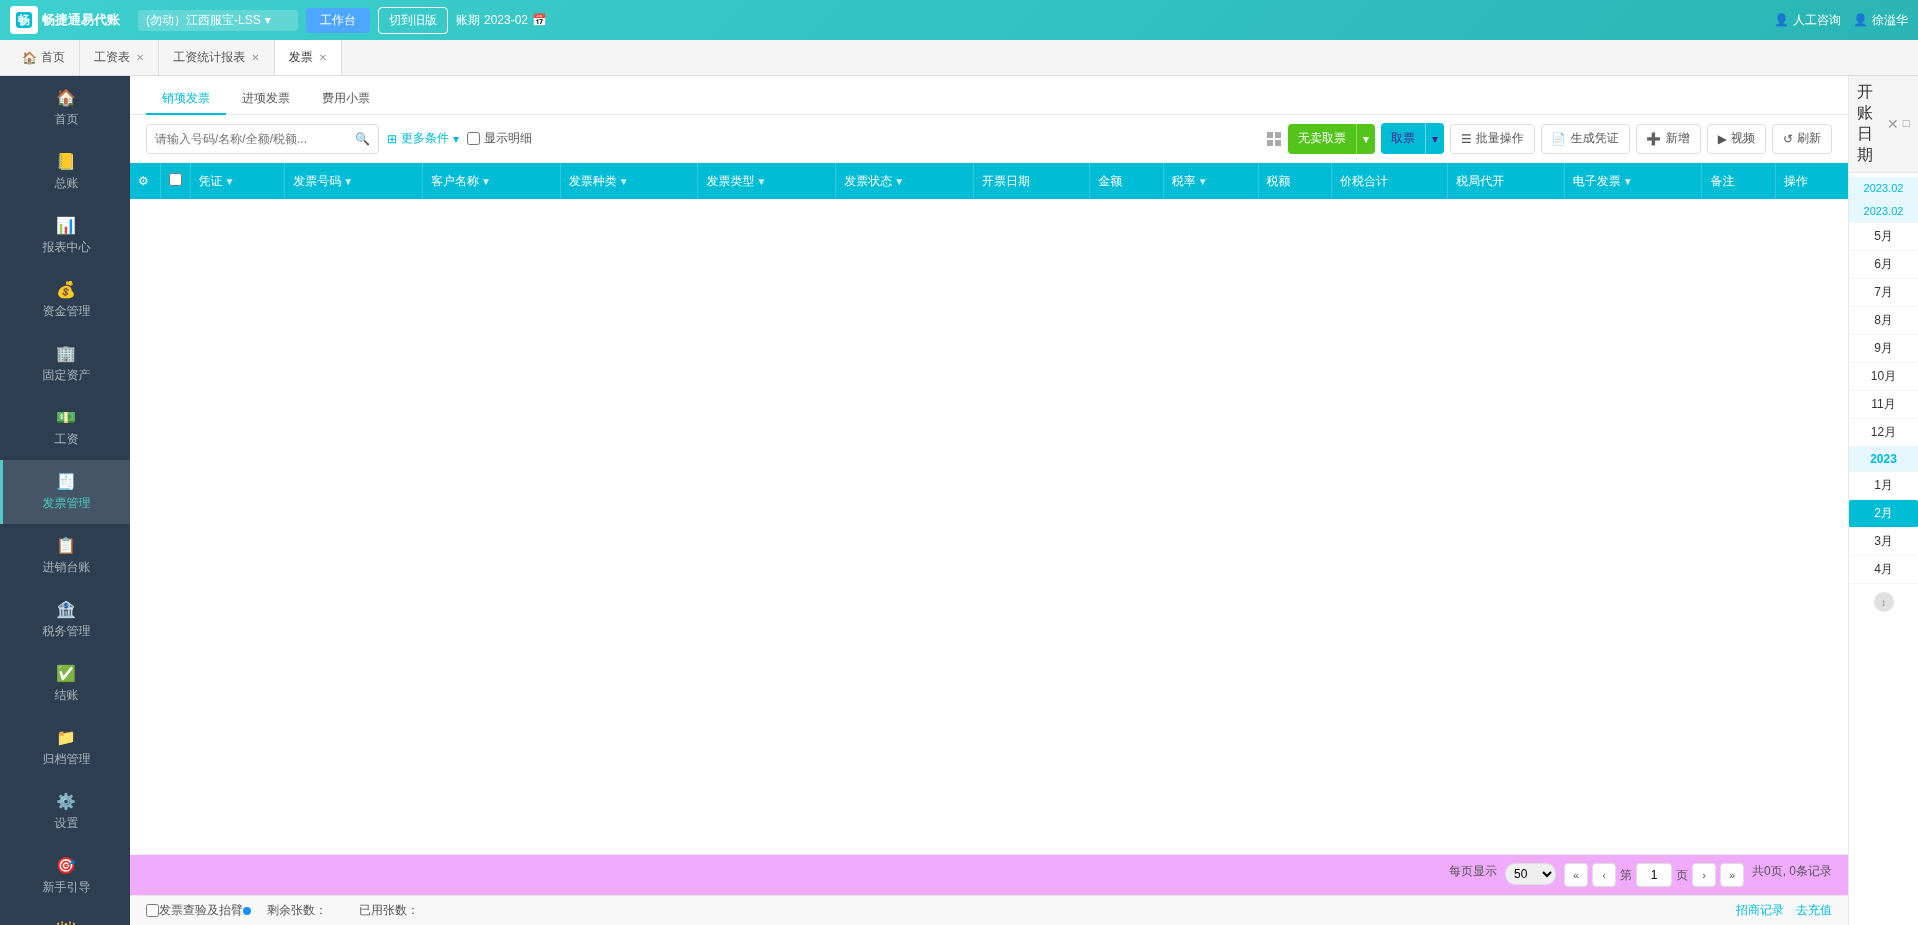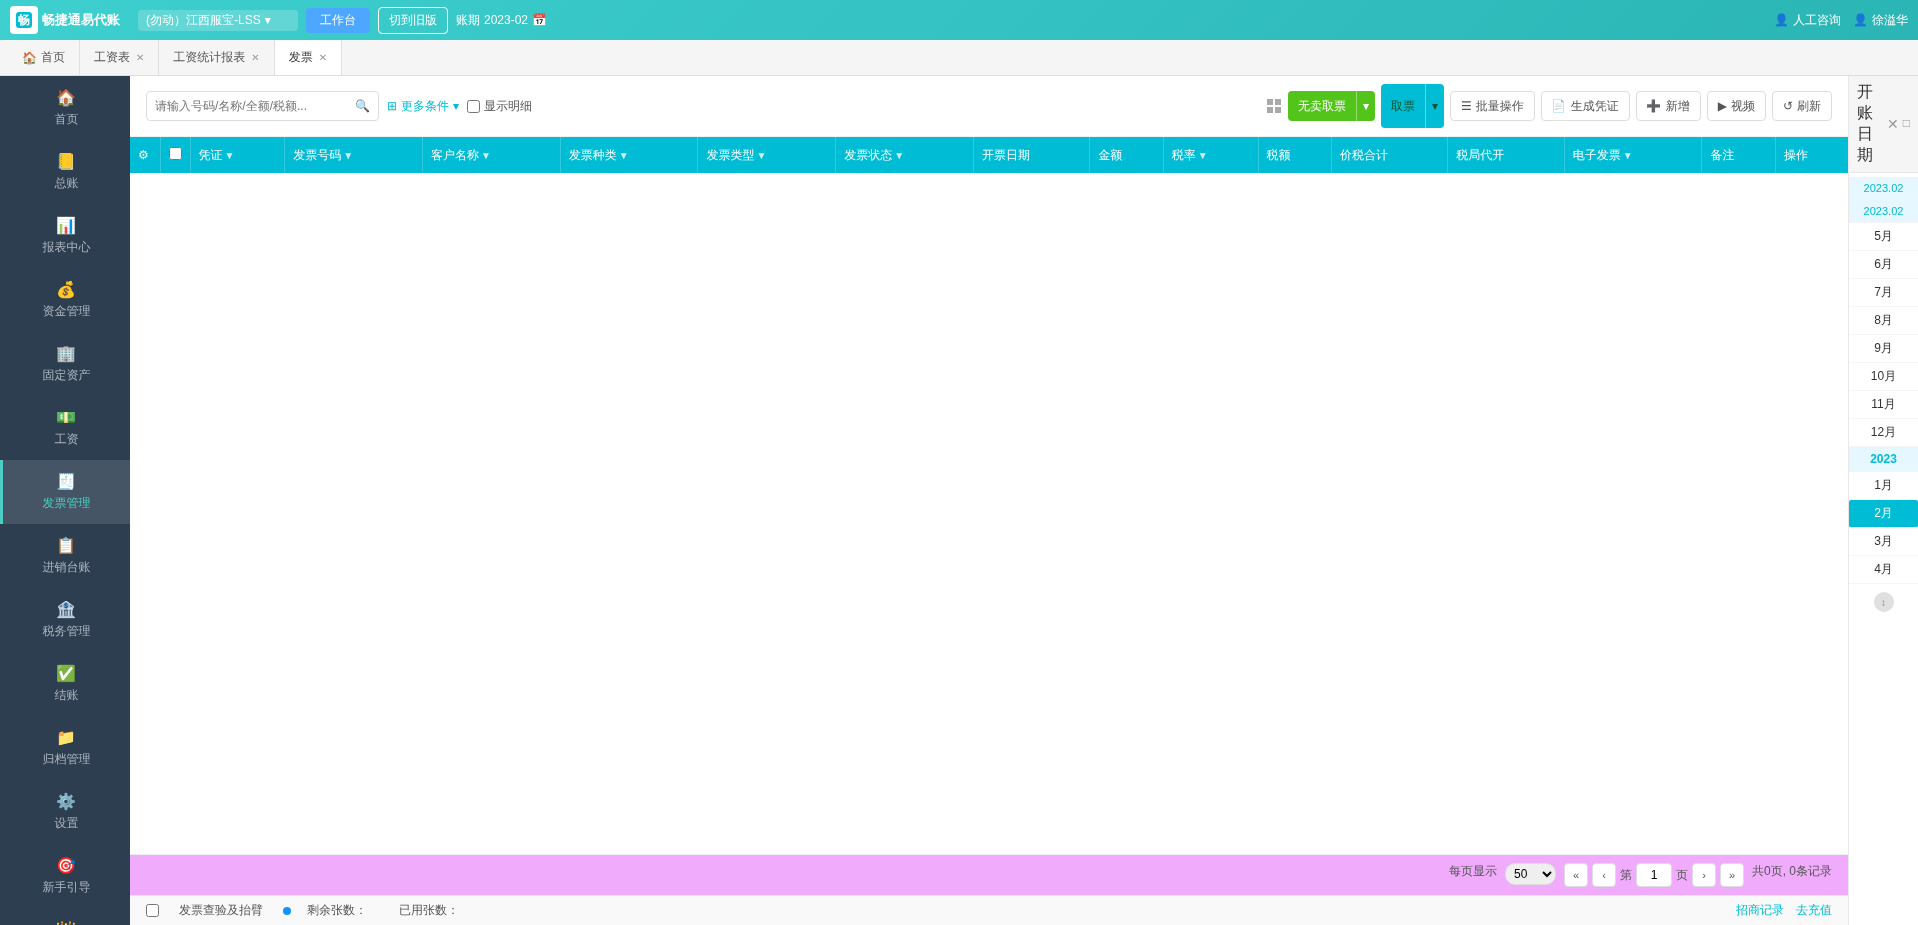--- a/index.html
+++ b/index.html
@@ -322,6 +322,17 @@
 
   <div class="content-area">
 
+    <div class="sub-tab-bar">
+      <div class="sub-tab active">
+        <span>销项发票</span>
+      </div>
+      <div class="sub-tab">
+        <span>进项发票</span>
+      </div>
+      <div class="sub-tab">
+        <span>费用小票</span>
+      </div>
+    </div>
 
     <div class="toolbar">
       <div class="toolbar-left">

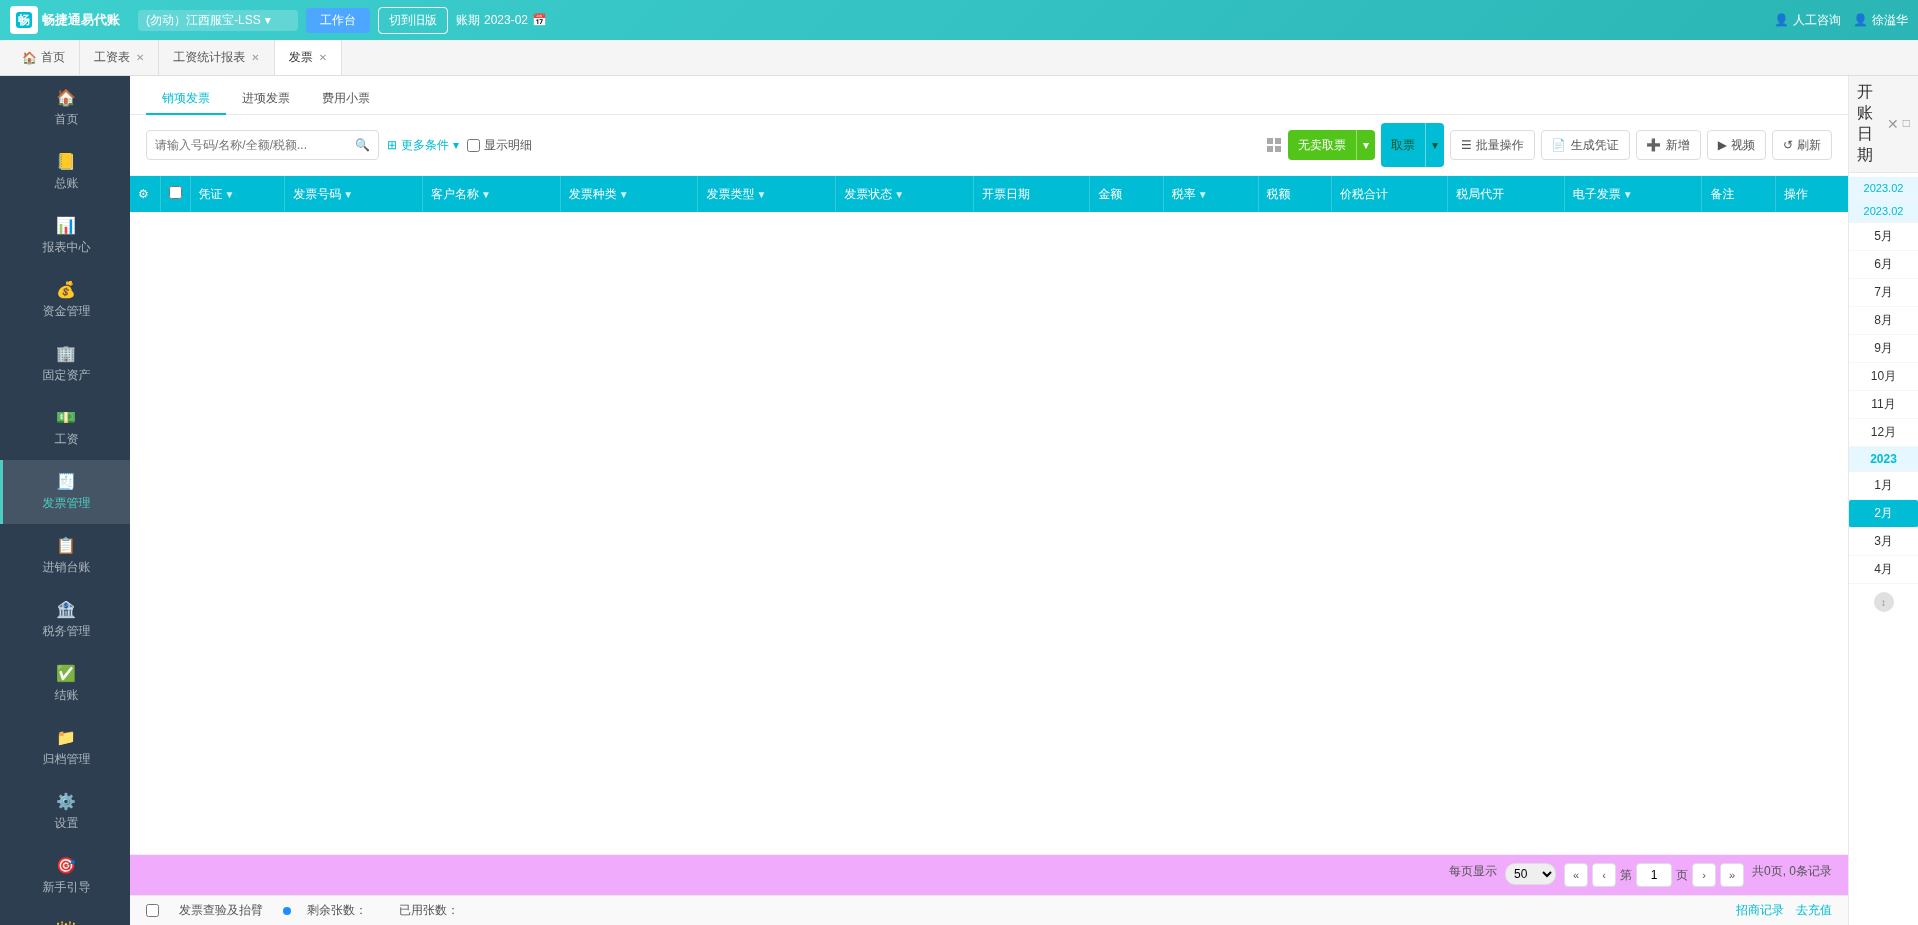--- a/index.html
+++ b/index.html
@@ -96,8 +96,8 @@
     }
 
     .btn-teal-dropdown {
-      display: flex; align-items: center; height: 44px;
-      background: #00bcd4; color: #14532d; border: none; border-radius: 4px;
+      display: flex; align-items: center; height: 31px;
+      background: #00bcd4; color: #4c1d95; border: none; border-radius: 4px;
       cursor: pointer; font-size: 12px;
     }
     .btn-teal-dropdown .main-part { padding: 0 10px; }

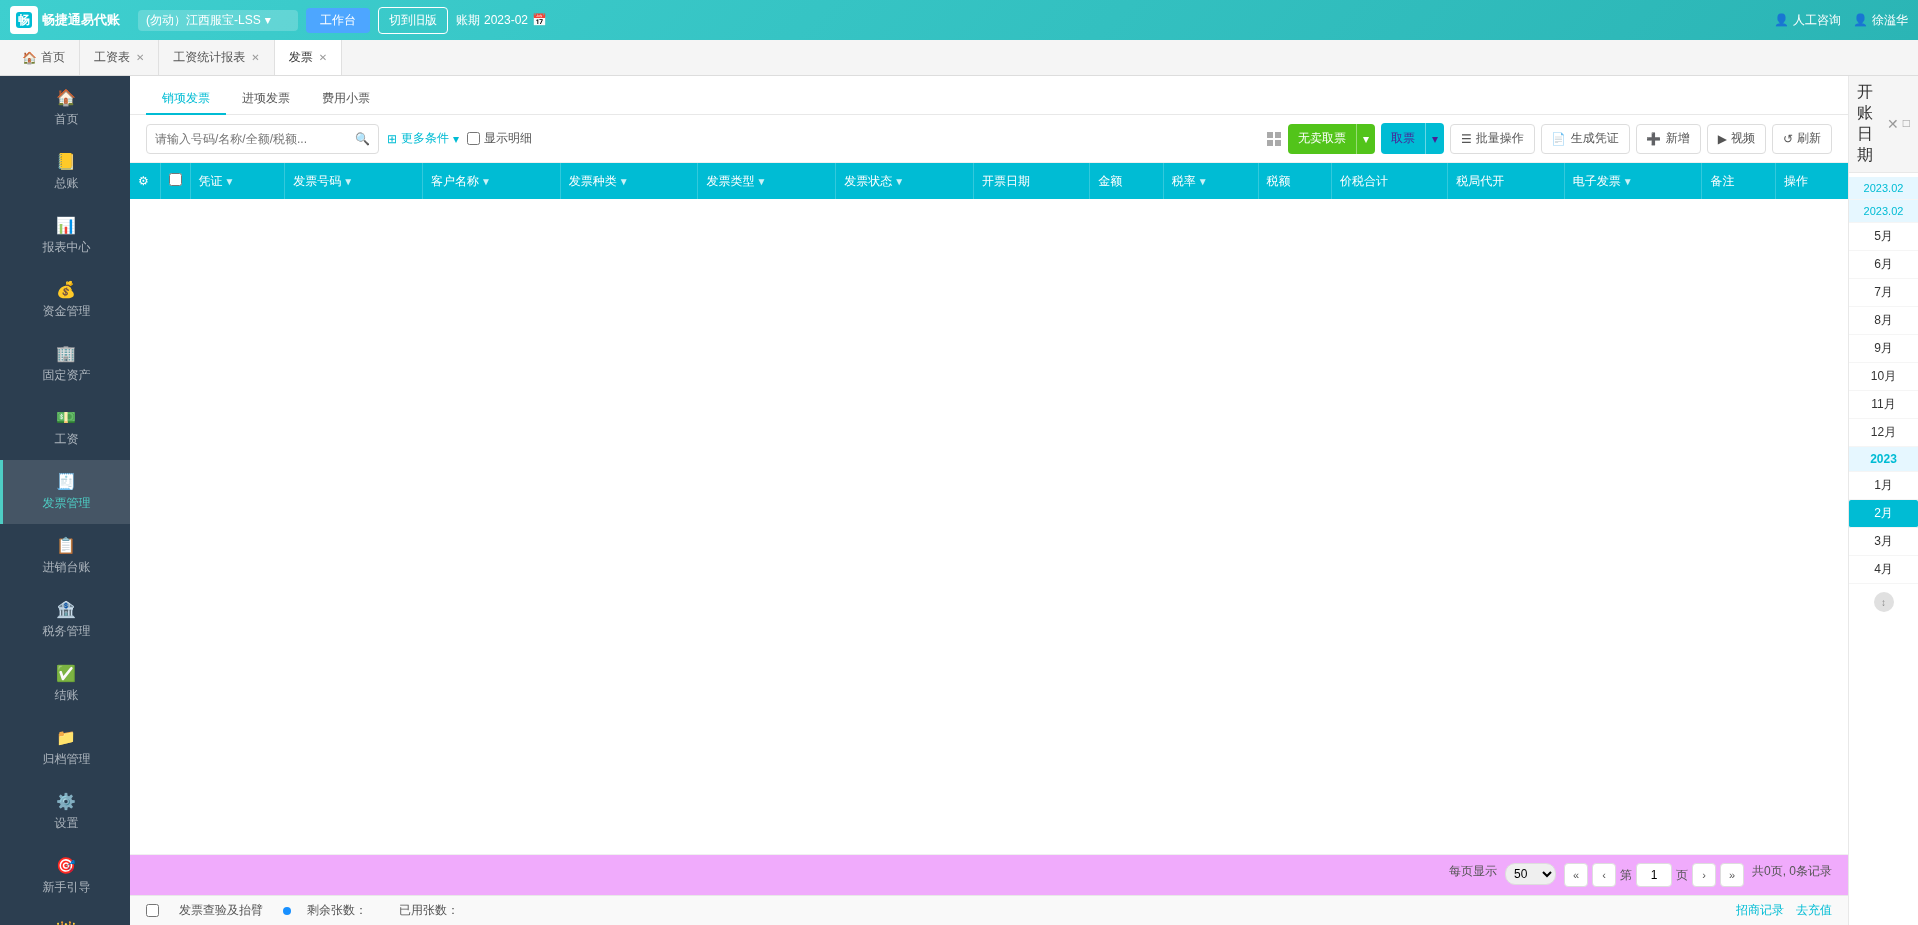--- a/index.html
+++ b/index.html
@@ -163,7 +163,7 @@
       background: #f9f9f9; border-top: 1px solid #e8e8e8;
       font-size: 12px; color: #555; gap: 16px; flex-shrink: 0;
     }
-    .bottom-check { display: flex; align-items: center; gap: 20px; }
+    .bottom-check { display: flex; align-items: center; gap: 0; }
     .blue-dot { width: 8px; height: 8px; background: #1890ff; border-radius: 50%; }
     .bottom-links { margin-left: auto; display: flex; gap: 12px; }
     .bottom-link { color: #00bcd4; cursor: pointer; }

